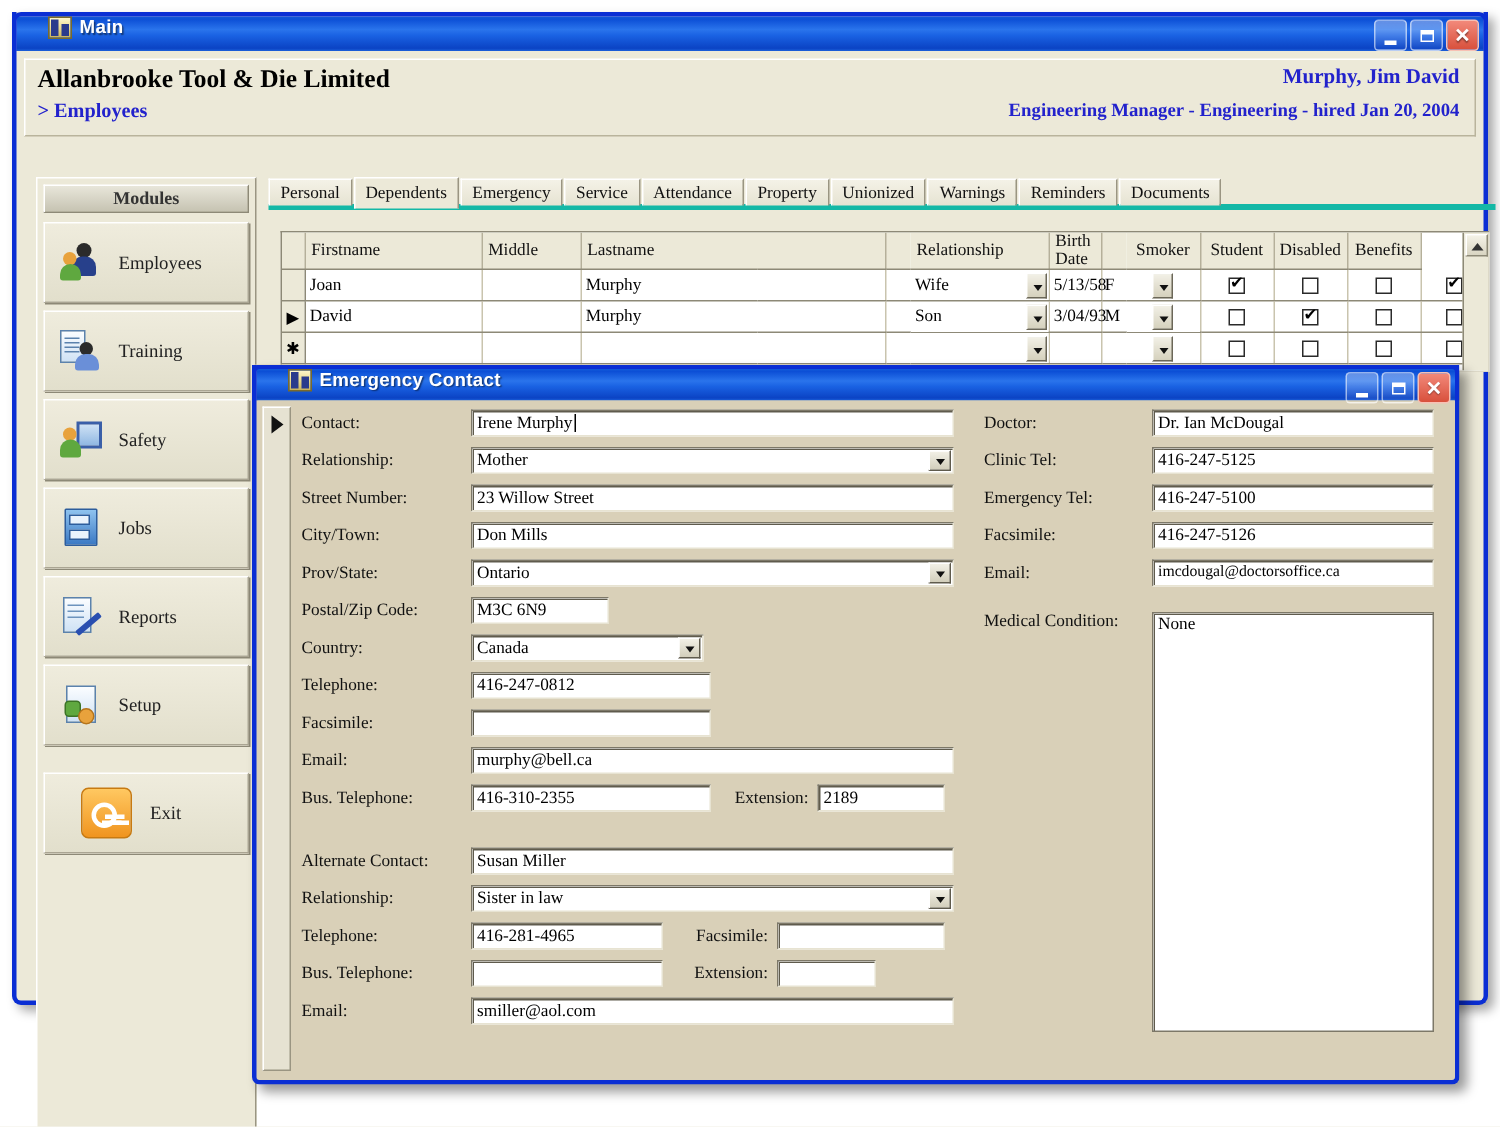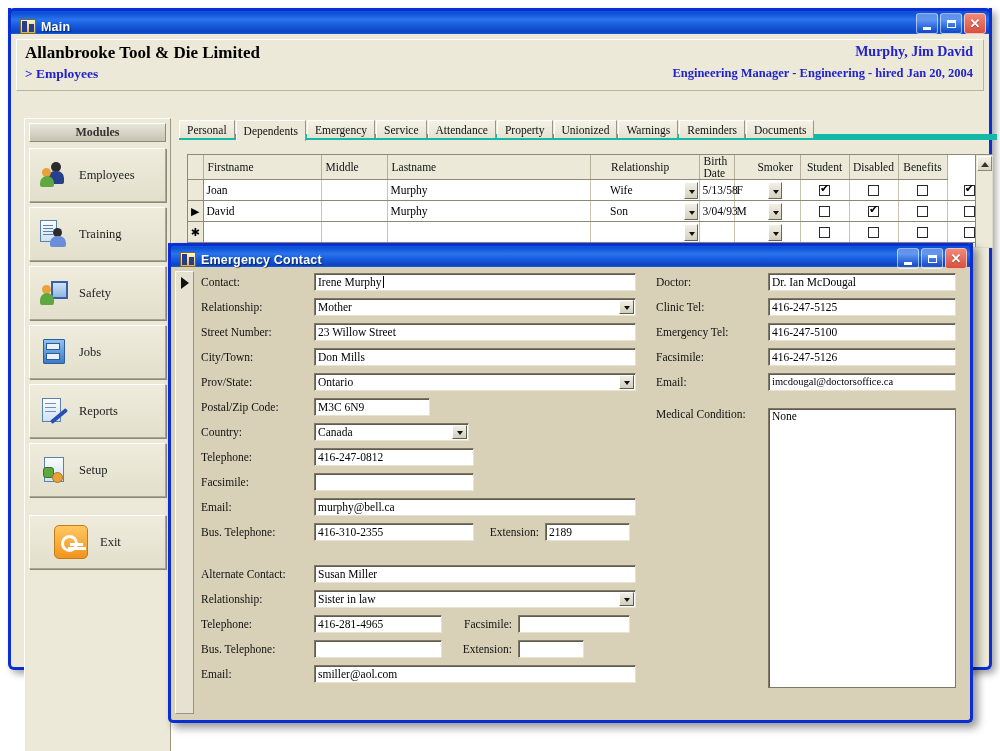--- a/index.html
+++ b/index.html
@@ -25,8 +25,8 @@
     height: 26px; position: relative;
     background: linear-gradient(to bottom,#1159d8 0%,#0c4fd6 8%,#2a74ec 38%,#1a62e3 55%,#0b43c4 92%,#1b5fd9 100%);
     border-top-left-radius: 6px; border-top-right-radius: 6px;
-    display: flex; align-items: flex-end;
-    padding-left: 9px;
+    display: flex; align-items: flex-start;
+    padding-left: 21px;
     border: 3px solid #0a2ed4; border-bottom: none;
     margin: -0px -3px 0 -3px;
   }

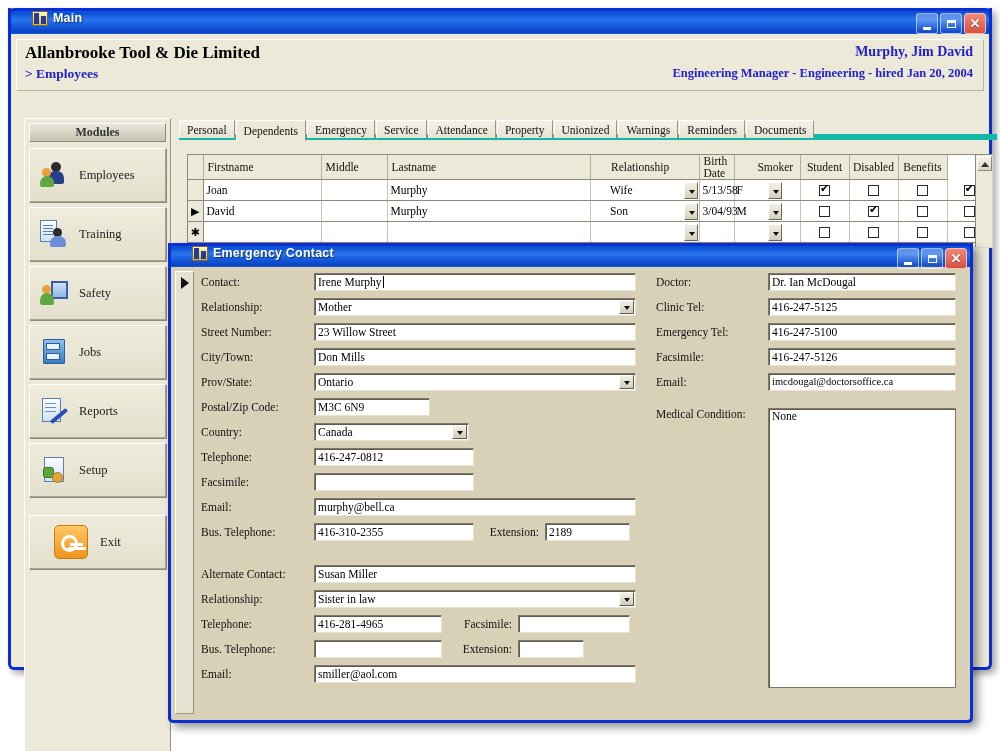--- a/index.html
+++ b/index.html
@@ -148,8 +148,8 @@
   
   #tabstrip {
     position:absolute; left:168px; top:112px; width:818px; height:20px;
-    display:flex; align-items:flex-start; gap:1px;
-    border-bottom:6px solid #14b8a6;
+    display:flex; align-items:center; gap:1px;
+    border-bottom:4px solid #14b8a6;
   }
   .tab {
     height:18px; padding:0 7px;

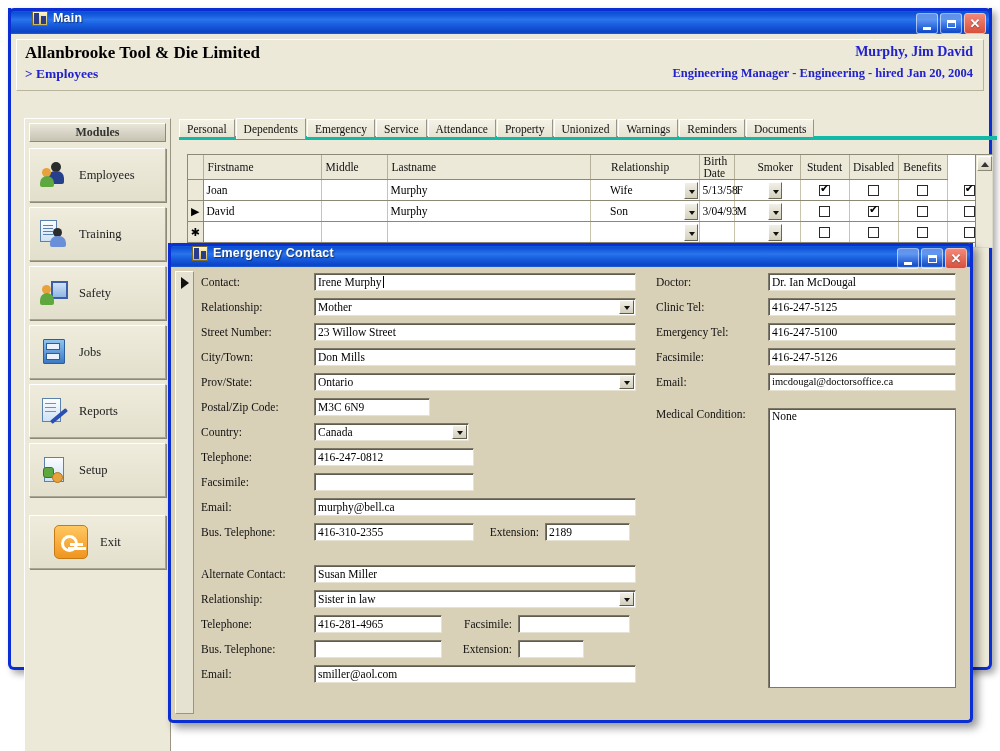--- a/index.html
+++ b/index.html
@@ -553,7 +553,7 @@
 
         <div class="frow">
           <span class="flabel" style="width:113px">Postal/Zip Code:</span>
-          <span class="fin" style="width:116px">M3C 6N9</span>
+          <span class="fin" style="width:92px">M3C 6N9</span>
         </div>
 
         <div class="frow">

